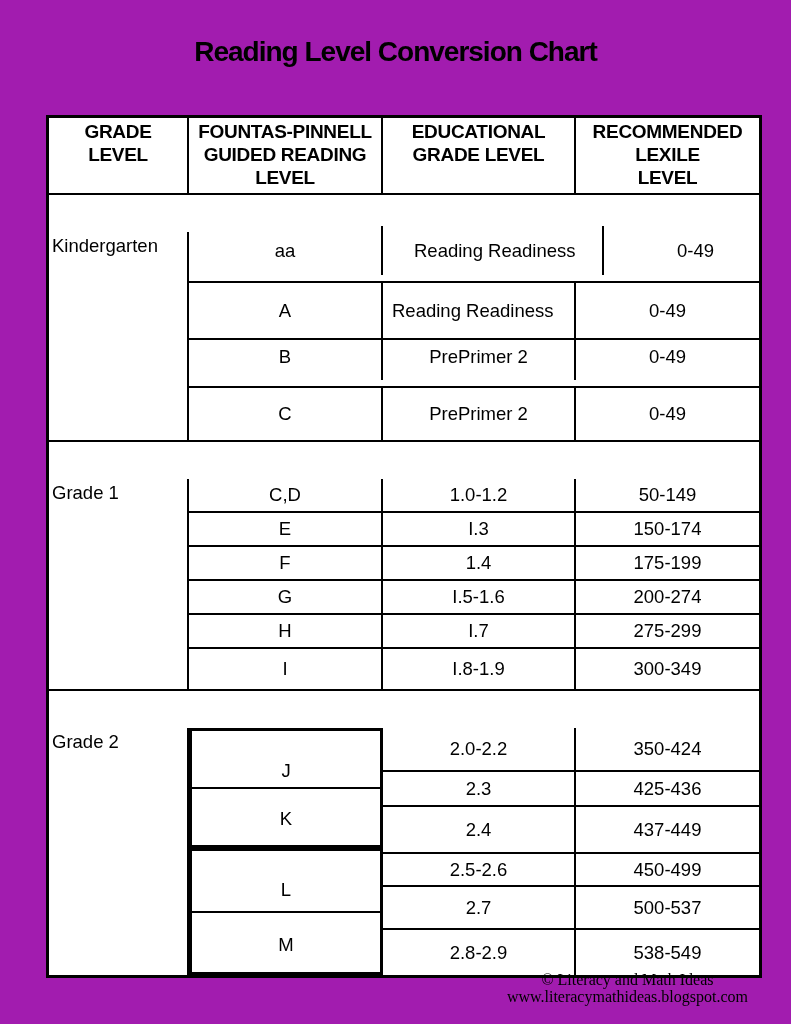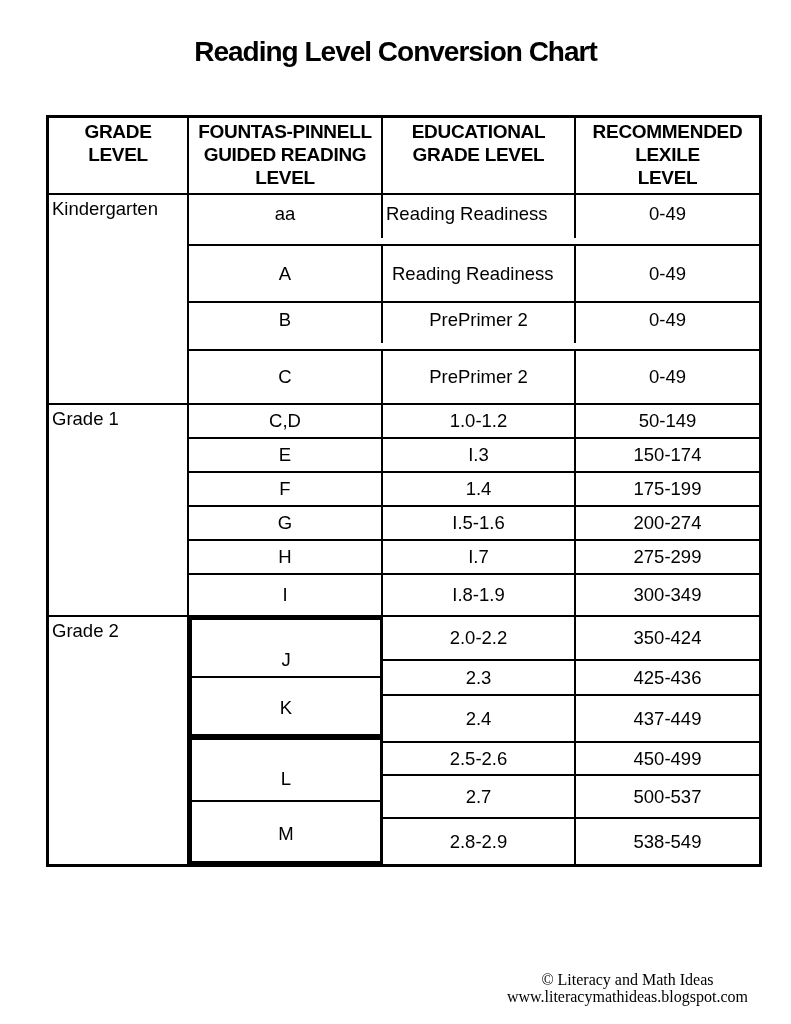--- a/index.html
+++ b/index.html
@@ -6,7 +6,7 @@
   .page{
     position:relative;
     width:791px;height:1024px;
-    background:#ffffff;
+    background:#a21caf;
     font-family:"Liberation Sans","DejaVu Sans",sans-serif;
     color:#000;
     margin:0 auto;

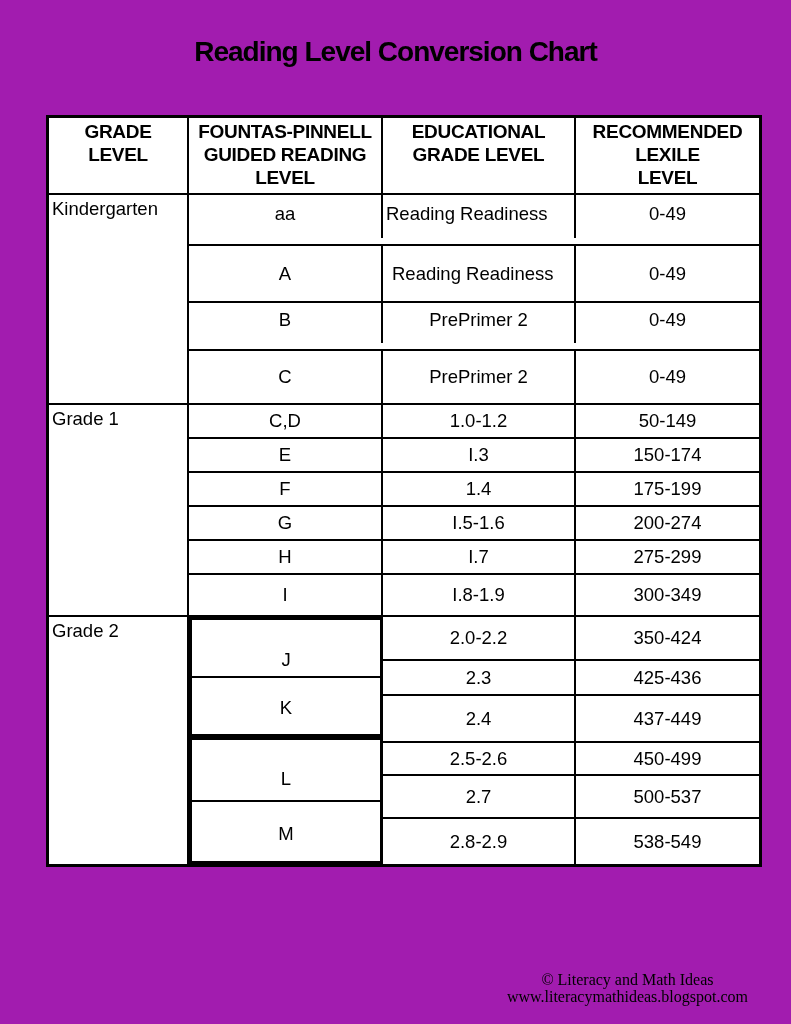--- a/index.html
+++ b/index.html
@@ -39,7 +39,7 @@
   .c3{width:193px;border-right:2px solid #000;}
   .c4{flex:1;}
   
-  .sec{display:flex;border-bottom:2px solid #000;}
+  .sec{display:flex;border-bottom:2px solid #000;margin-top:37px;}
   .gradecell{
     width:140px;box-sizing:border-box;border-right:2px solid #000;
     font-size:18.5px;padding:3px 0 0 3px;

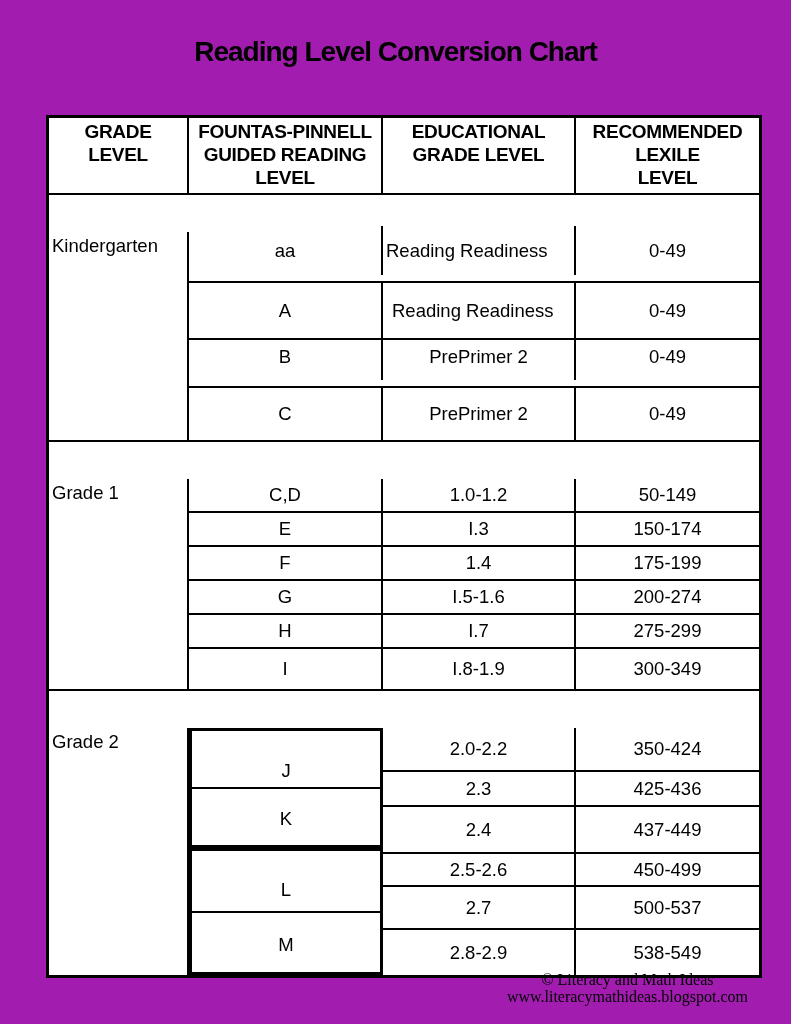--- a/index.html
+++ b/index.html
@@ -59,7 +59,7 @@
   .edu.left-in{justify-content:flex-start;padding-left:9px;}
   .row.up > .cell{transform:translateY(-6px);}
   
-  .sec-k .row:nth-child(1){height:51px;}
+  .sec-k .row:nth-child(1){height:51px;gap:28px;}
   .sec-k .row:nth-child(2){height:57px;}
   .sec-k .row:nth-child(3){height:48px;}
   .sec-k .row:nth-child(4){height:52px;}

